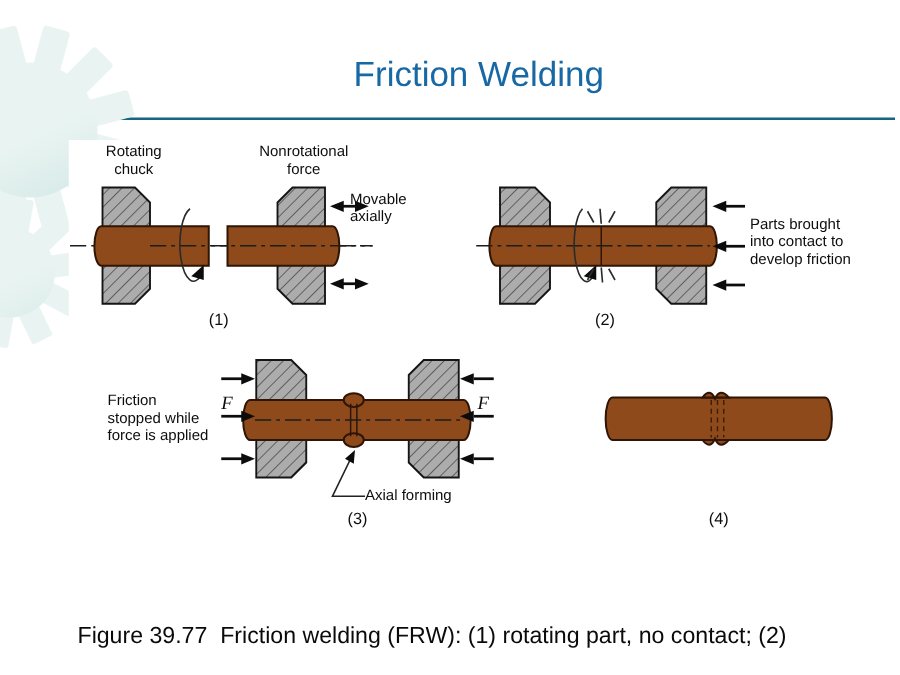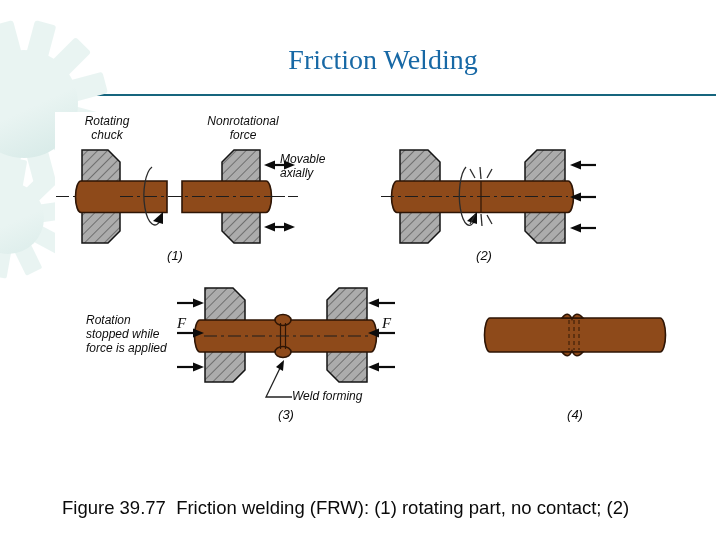--- a/index.html
+++ b/index.html
@@ -8,7 +8,7 @@
   .rule{position:absolute;left:55px;top:94px;width:661px;height:2px;background:var(--rule-teal,#16657E);z-index:0;}
   #diagram-svg{position:absolute;left:0;top:0;z-index:1;}
   .title{position:absolute;left:50px;right:4px;top:44px;text-align:center;font-size:28px;
-         color:var(--title-blue,#1768A5);z-index:2;font-family:Liberation Serif, serif;}
+         color:var(--title-blue,#1768A5);z-index:2;}
   .lbl{position:absolute;font-size:12px;line-height:14px;color:#0d0d0d;white-space:pre-line;z-index:2;font-style:italic;}
   .center{transform:translateX(-50%);text-align:center;}
   .step{font-size:13px;transform:translateX(-50%);}

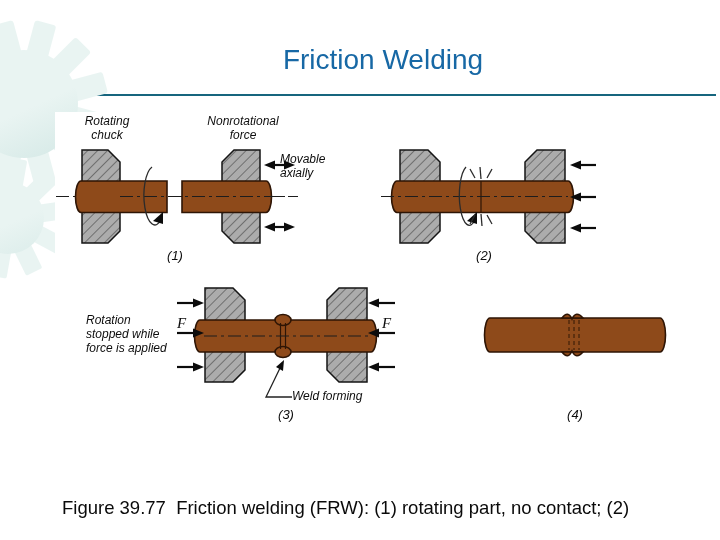--- a/index.html
+++ b/index.html
@@ -9,7 +9,7 @@
   #diagram-svg{position:absolute;left:0;top:0;z-index:1;}
   .title{position:absolute;left:50px;right:4px;top:44px;text-align:center;font-size:28px;
          color:var(--title-blue,#1768A5);z-index:2;}
-  .lbl{position:absolute;font-size:12px;line-height:14px;color:#0d0d0d;white-space:pre-line;z-index:2;font-style:italic;}
+  .lbl{position:absolute;font-size:12px;line-height:14px;color:#0d0d0d;white-space:pre-line;z-index:2;}
   .center{transform:translateX(-50%);text-align:center;}
   .step{font-size:13px;transform:translateX(-50%);}
   .fLbl{font-family:"Liberation Serif",serif;font-style:italic;font-size:15px;}

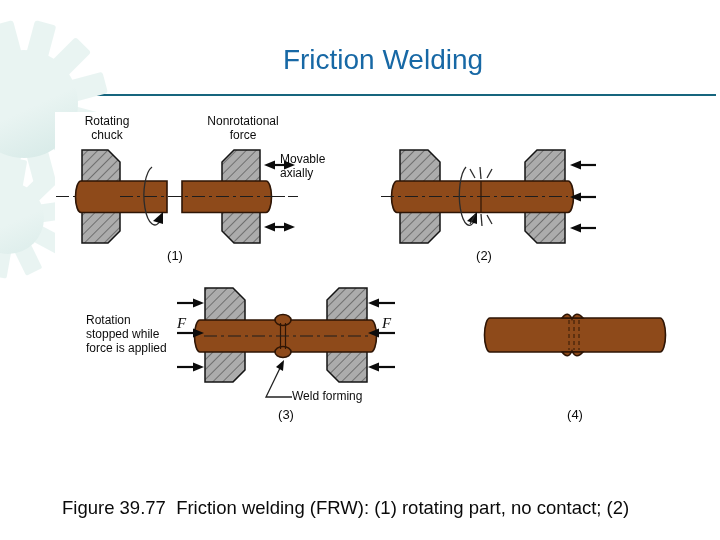--- a/index.html
+++ b/index.html
@@ -178,6 +178,9 @@
 axially</div>
   <div class="lbl step" style="left:175px;top:249px">(1)</div>
 
+  <div class="lbl" style="left:600px;top:172px">Parts brought
+into contact to
+develop friction</div>
   <div class="lbl step" style="left:484px;top:249px">(2)</div>
 
   <div class="lbl" style="left:86px;top:313px">Rotation

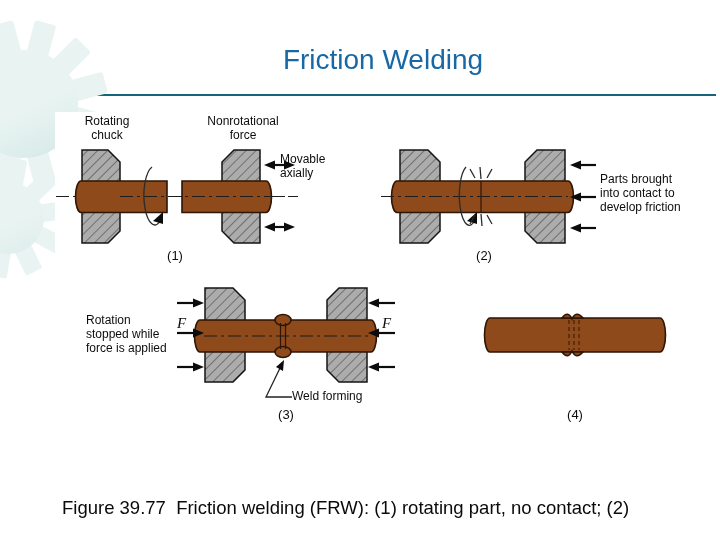--- a/index.html
+++ b/index.html
@@ -183,7 +183,7 @@
 develop friction</div>
   <div class="lbl step" style="left:484px;top:249px">(2)</div>
 
-  <div class="lbl" style="left:86px;top:313px">Rotation
+  <div class="lbl" style="left:86px;top:313px">Friction
 stopped while
 force is applied</div>
   <div class="lbl fLbl" style="left:177px;top:316px">F</div>

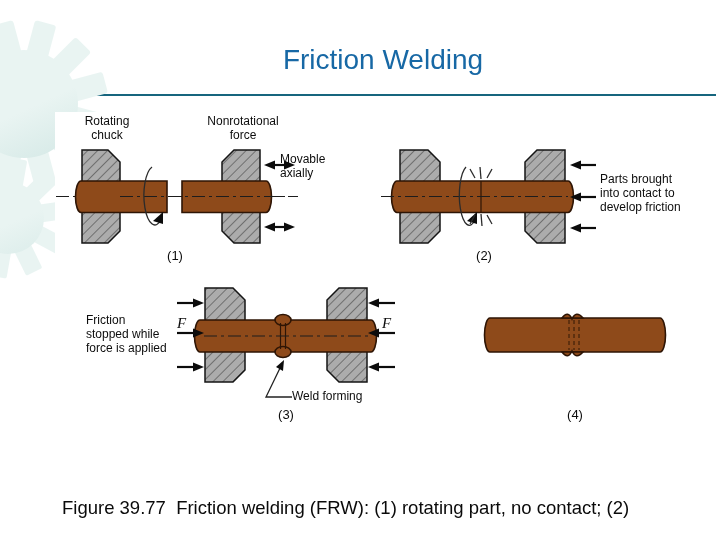--- a/index.html
+++ b/index.html
@@ -188,7 +188,7 @@
 force is applied</div>
   <div class="lbl fLbl" style="left:177px;top:316px">F</div>
   <div class="lbl fLbl" style="left:382px;top:316px">F</div>
-  <div class="lbl" style="left:292px;top:389px">Weld forming</div>
+  <div class="lbl" style="left:292px;top:389px">Axial forming</div>
   <div class="lbl step" style="left:286px;top:408px">(3)</div>
 
   <div class="lbl step" style="left:575px;top:408px">(4)</div>

